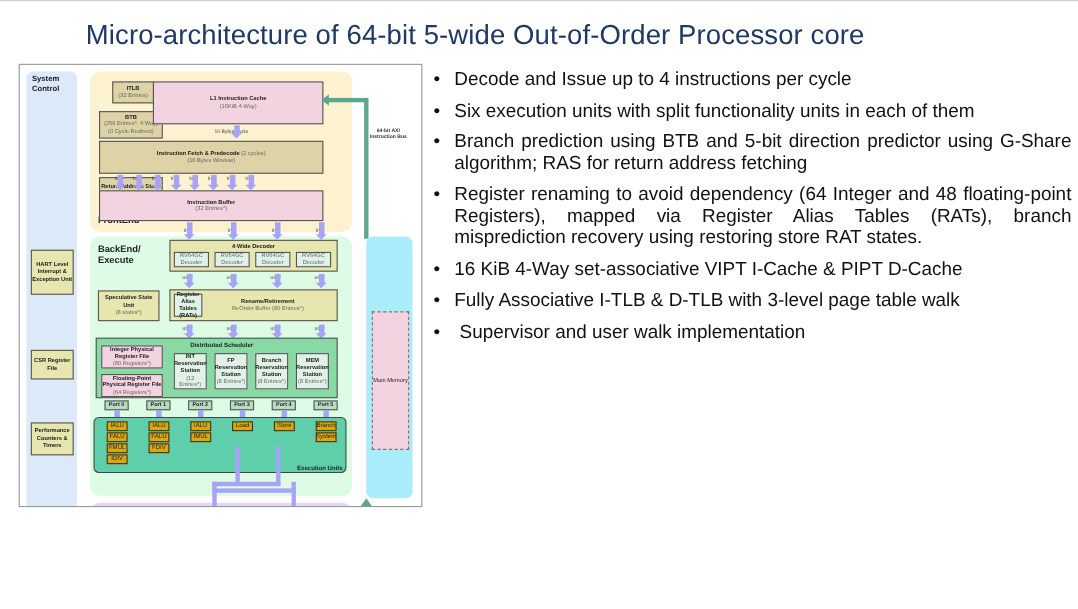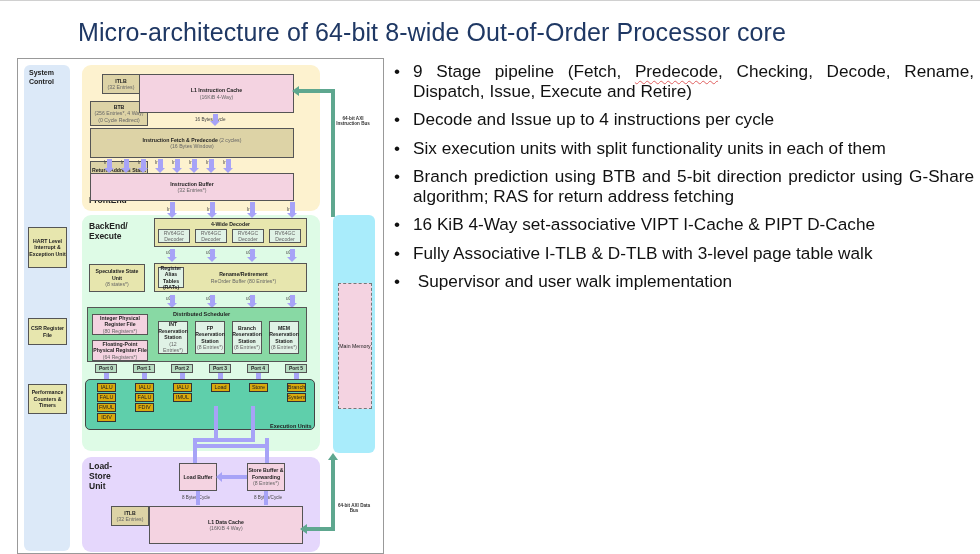--- a/index.html
+++ b/index.html
@@ -33,7 +33,7 @@
 
 <div class="slide-border"></div>
 
-<div class="title">Micro-architecture of 64-bit 8-wide Out-of-Order Processor core</div>
+<div class="title">Micro-architecture of 64-bit 5-wide Out-of-Order Processor core</div>
 
 <div class="diagram">
 

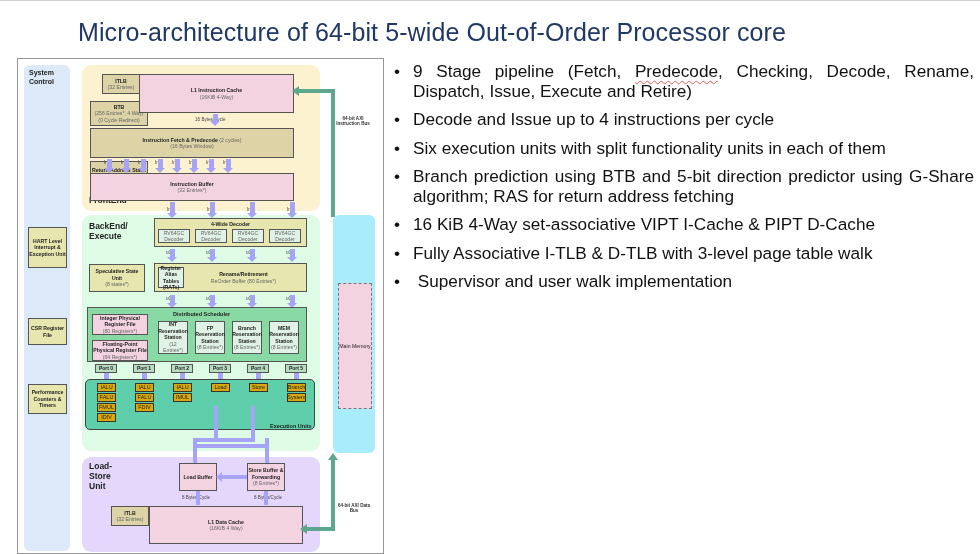--- a/index.html
+++ b/index.html
@@ -308,7 +308,6 @@
 </div>
 
 <div class="bullets">
-  <div class="bullet"><span>9 Stage pipeline (Fetch, </span><span class="squig">Predecode</span><span>, Checking, Decode, Rename, Dispatch, Issue, Execute and Retire)</span></div>
   <div class="bullet">Decode and Issue up to 4 instructions per cycle</div>
   <div class="bullet">Six execution units with split functionality units in each of them</div>
   <div class="bullet">Branch prediction using BTB and 5-bit direction predictor using G-Share algorithm; RAS for return address fetching</div>

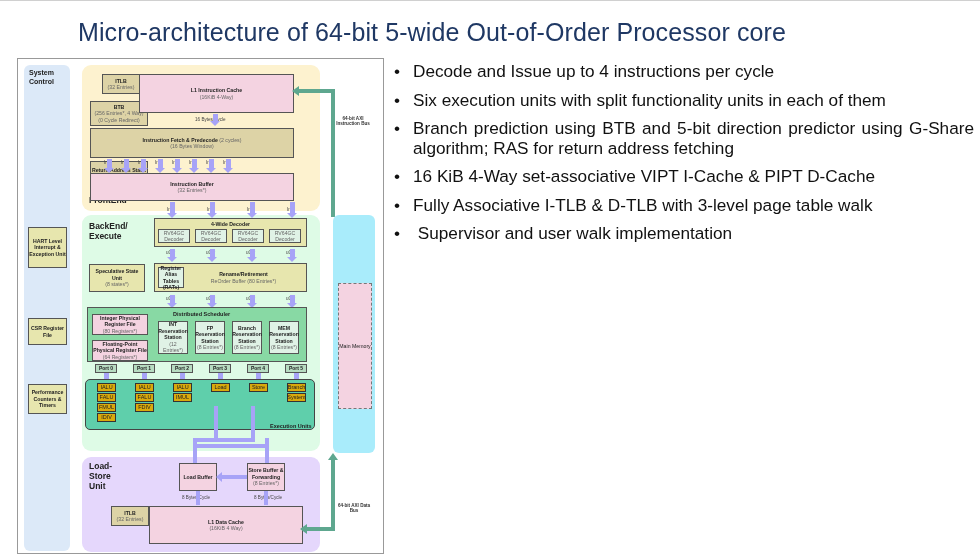--- a/index.html
+++ b/index.html
@@ -311,6 +311,7 @@
   <div class="bullet">Decode and Issue up to 4 instructions per cycle</div>
   <div class="bullet">Six execution units with split functionality units in each of them</div>
   <div class="bullet">Branch prediction using BTB and 5-bit direction predictor using G-Share algorithm; RAS for return address fetching</div>
+  <div class="bullet">Register renaming to avoid dependency (64 Integer and 48 floating-point Registers), mapped via Register Alias Tables (RATs), branch misprediction recovery using restoring store RAT states.</div>
   <div class="bullet">16 KiB 4-Way set-associative VIPT I-Cache &amp; PIPT D-Cache</div>
   <div class="bullet">Fully Associative I-TLB &amp; D-TLB with 3-level page table walk</div>
   <div class="bullet" style="white-space:pre;"> Supervisor and user walk implementation</div>

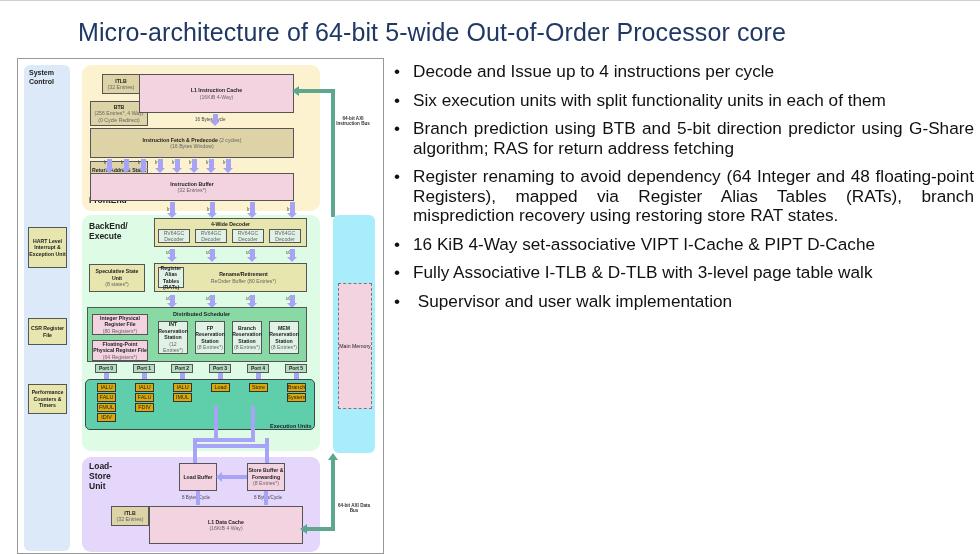--- a/index.html
+++ b/index.html
@@ -6,7 +6,7 @@
   body { width: 980px; height: 554px; background: #ffffff; position: relative; overflow: hidden; font-family: "Liberation Sans", sans-serif; }
   .slide-border { position: absolute; left: 0; top: 0; width: 980px; height: 554px; border-top: 1px solid #d0d0d0; }
   .title { position: absolute; left: 78px; top: 18px; font-family: "Liberation Sans", sans-serif; font-size: 25px; color: #1f3864; letter-spacing: 0.1px; white-space: nowrap; }
-  .diagram { position: absolute; left: 17px; top: 58px; width: 367px; height: 496px; border: 1px solid #999; background: #fff; overflow: hidden; }
+  .diagram { position: absolute; left: 17px; top: 58px; width: 367px; height: 403px; border: 1px solid #999; background: #fff; overflow: hidden; }
   .abs { position: absolute; }
   .region { position: absolute; border-radius: 9px; }
   .rtitle { position: absolute; font-weight: bold; color: #222; font-size: 8.5px; line-height: 10px; }

